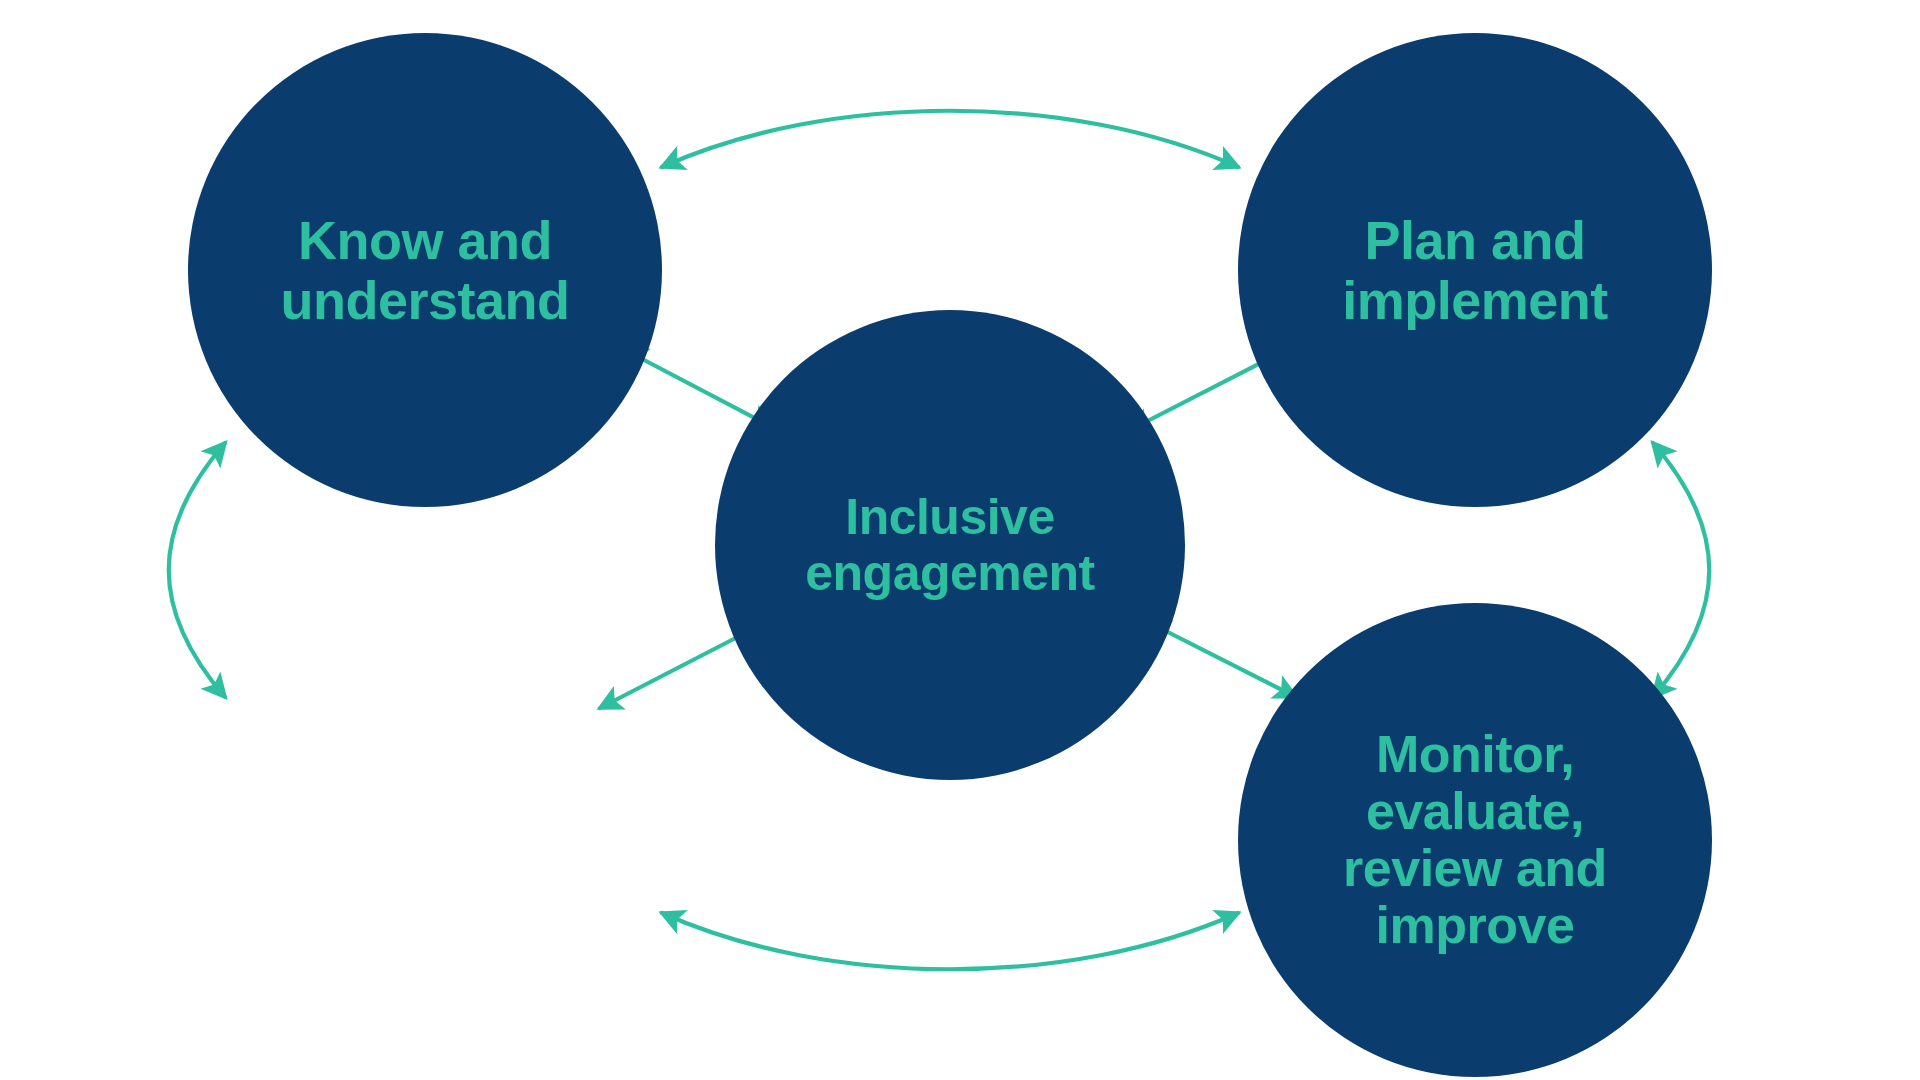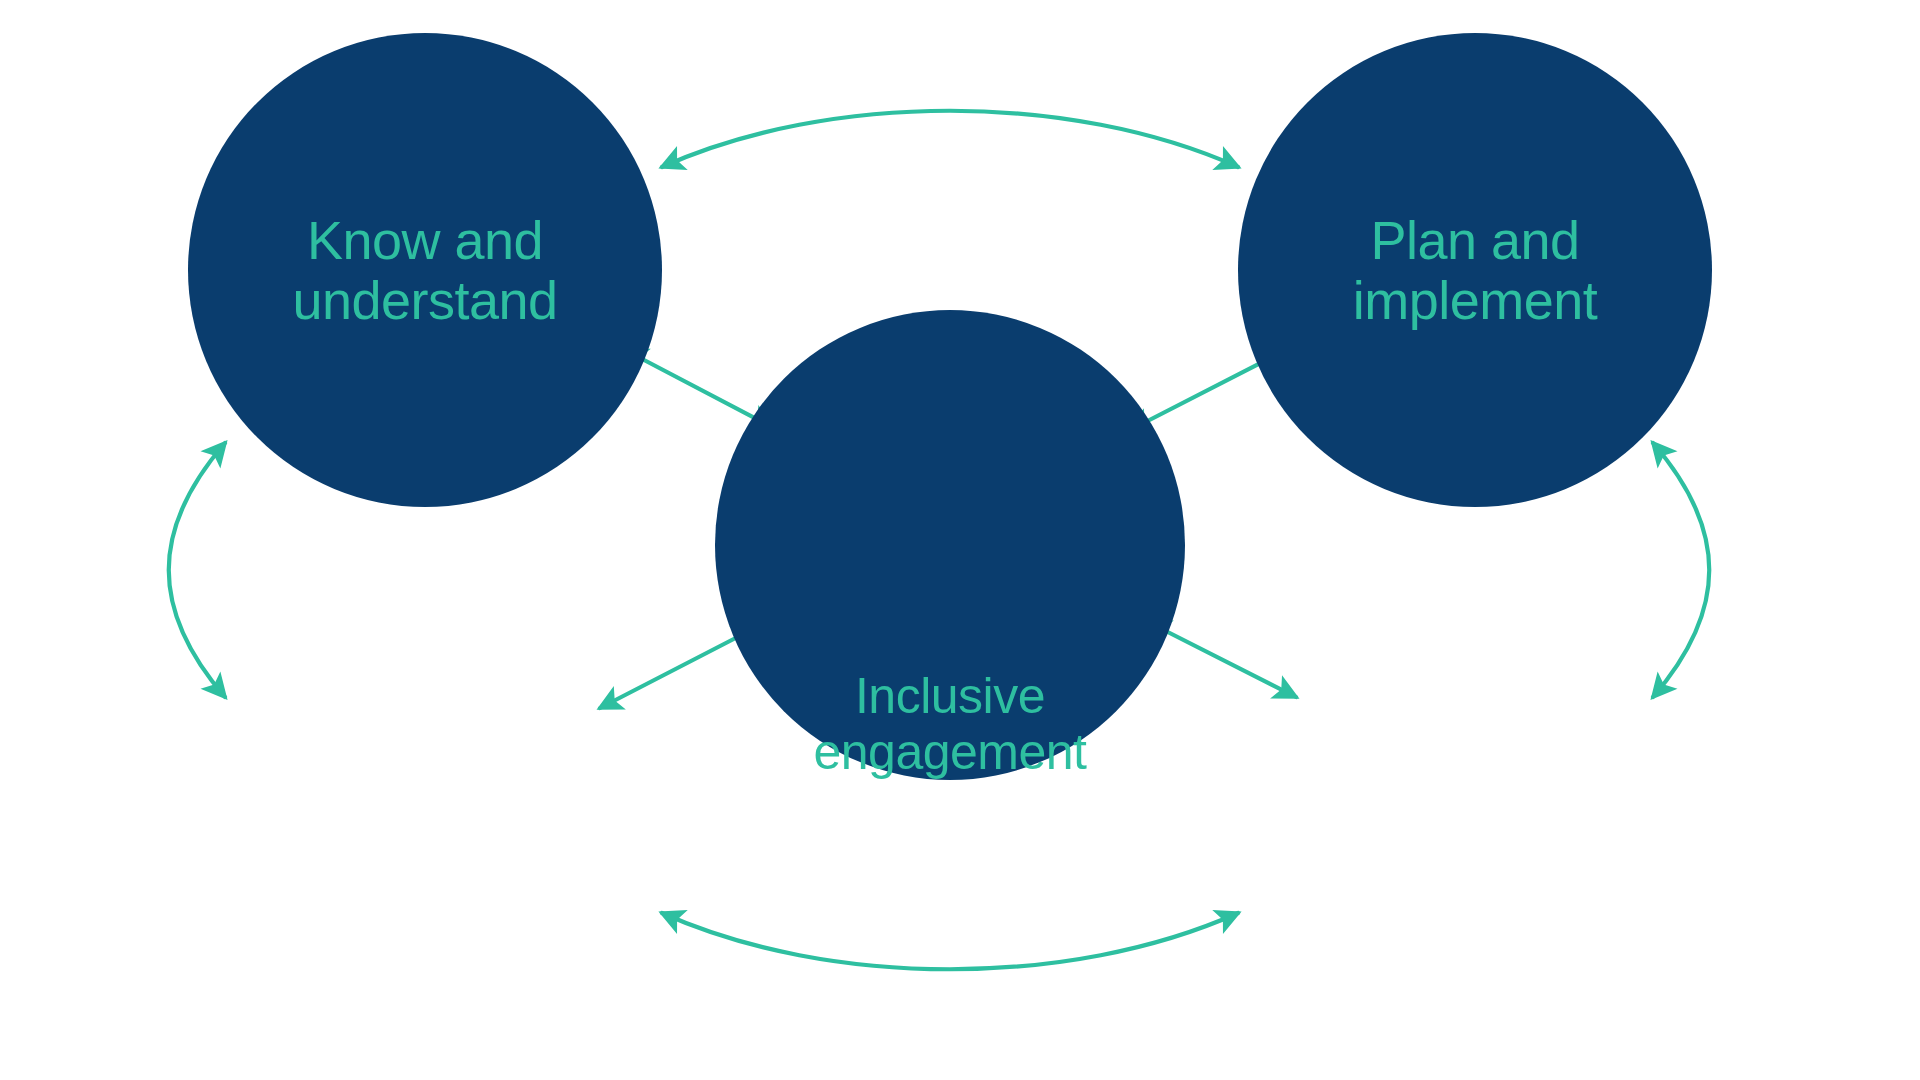--- a/index.html
+++ b/index.html
@@ -40,7 +40,7 @@
   .node-label {
     color: #2ebfa0;
     font-family: "Liberation Sans", sans-serif;
-    font-weight: normal;
+    font-weight: bold;
     text-align: center;
     line-height: 1.12;
     letter-spacing: -0.5px;

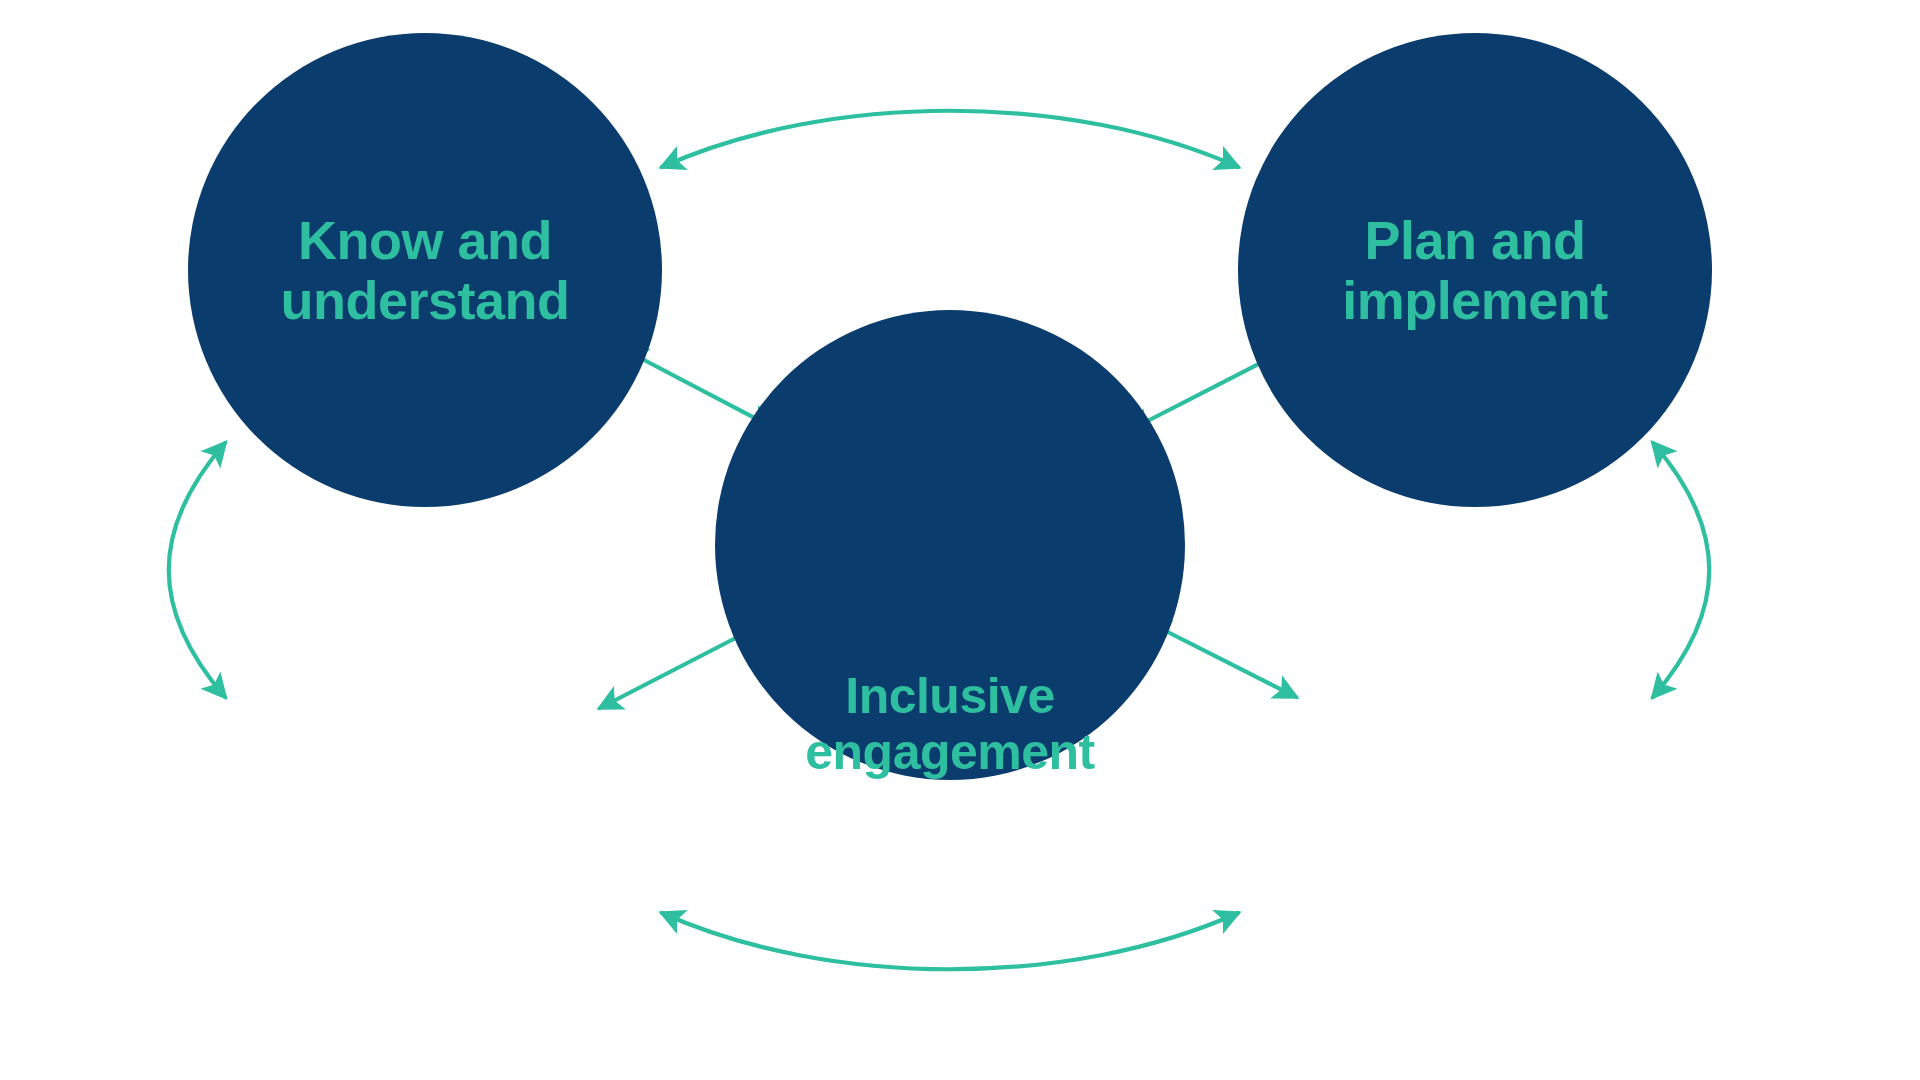--- a/index.html
+++ b/index.html
@@ -69,7 +69,7 @@
   #node-plan         { left: 1238px; top: 33px;  }
   #node-report       { left: 188px;  top: 603px; }
   #node-monitor      { left: 1238px; top: 603px; }
-  #node-centre       { left: 715px;  top: 310px; align-items: flex-end; }
+  #node-centre       { left: 715px;  top: 310px; }
 
   
   #node-monitor .node-label { font-size: 52px; line-height: 1.1; }

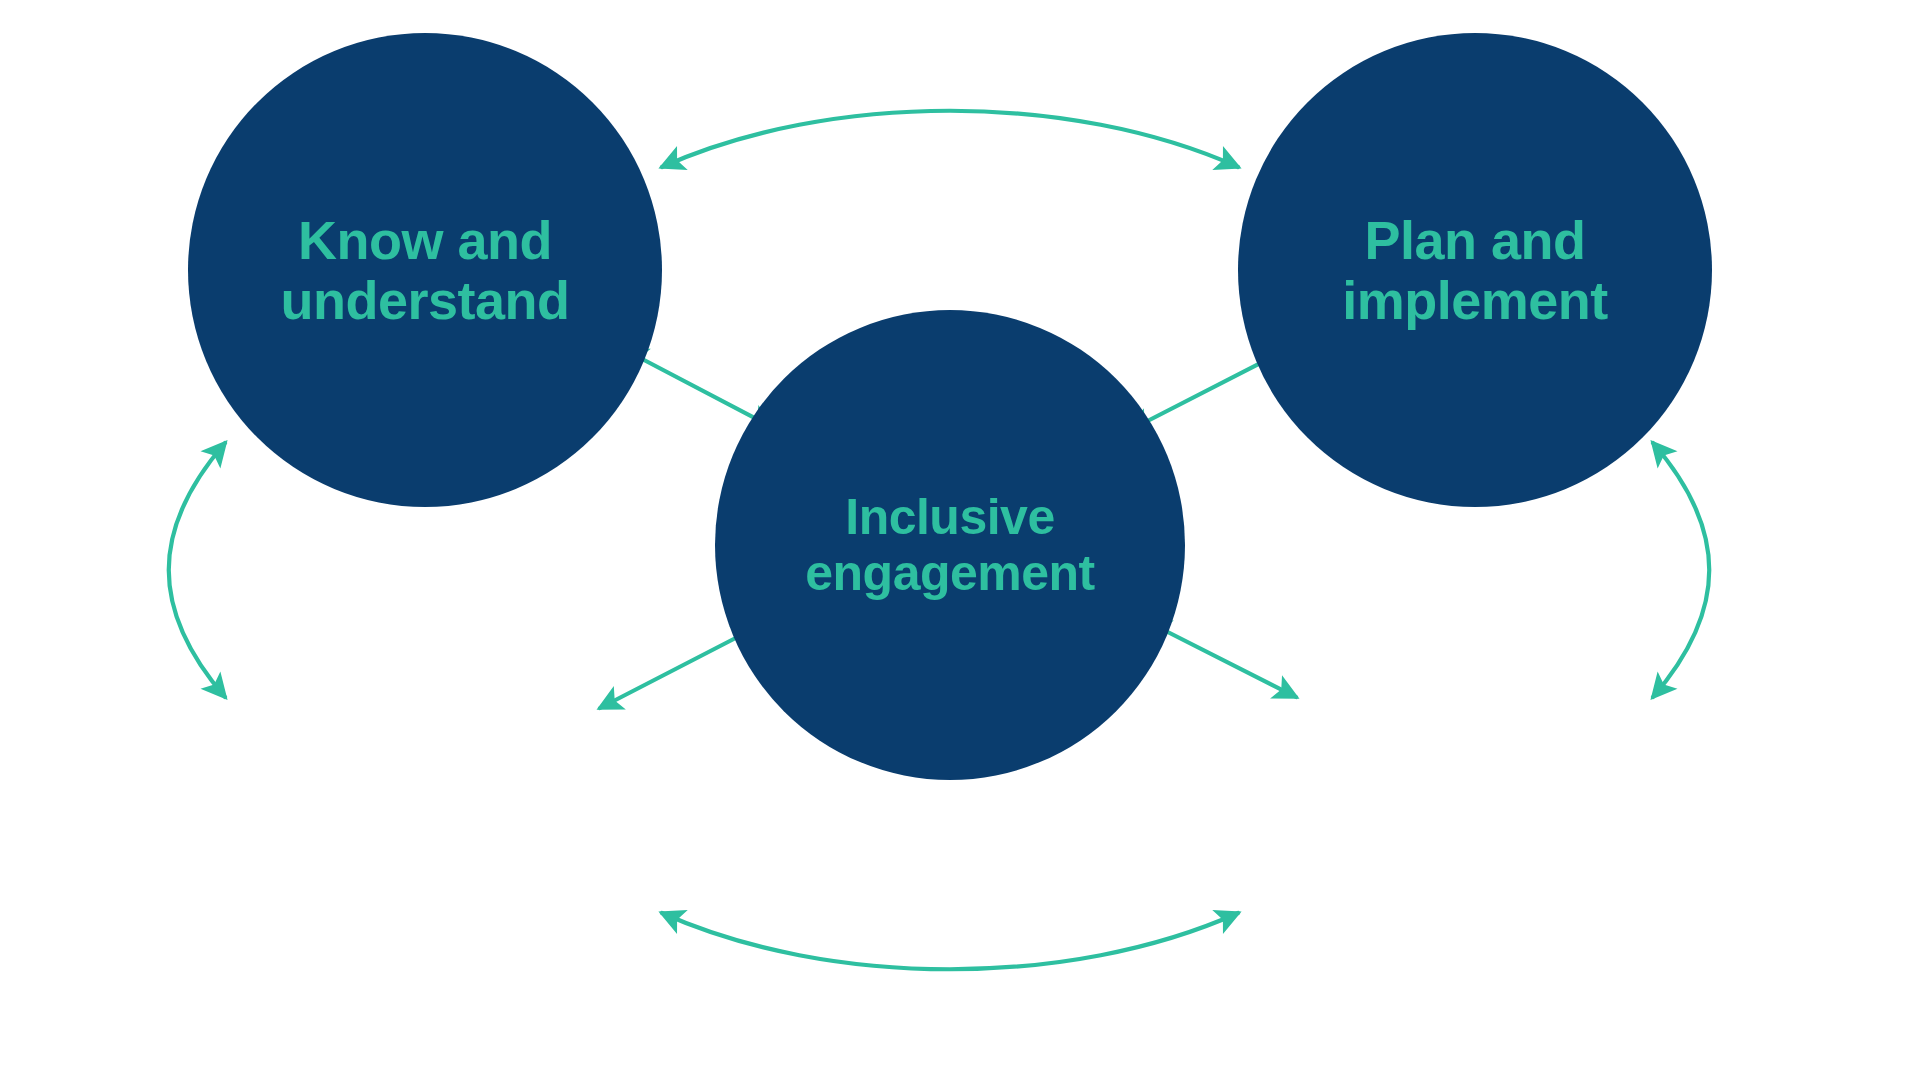--- a/index.html
+++ b/index.html
@@ -120,6 +120,12 @@
   </div>
 
 
+  <div class="node-circle node-corner" id="node-monitor">
+    <div class="node-label">Monitor,
+evaluate,
+review and
+improve</div>
+  </div>
 
   <div class="node-circle node-centre" id="node-centre">
     <div class="node-label">Inclusive

